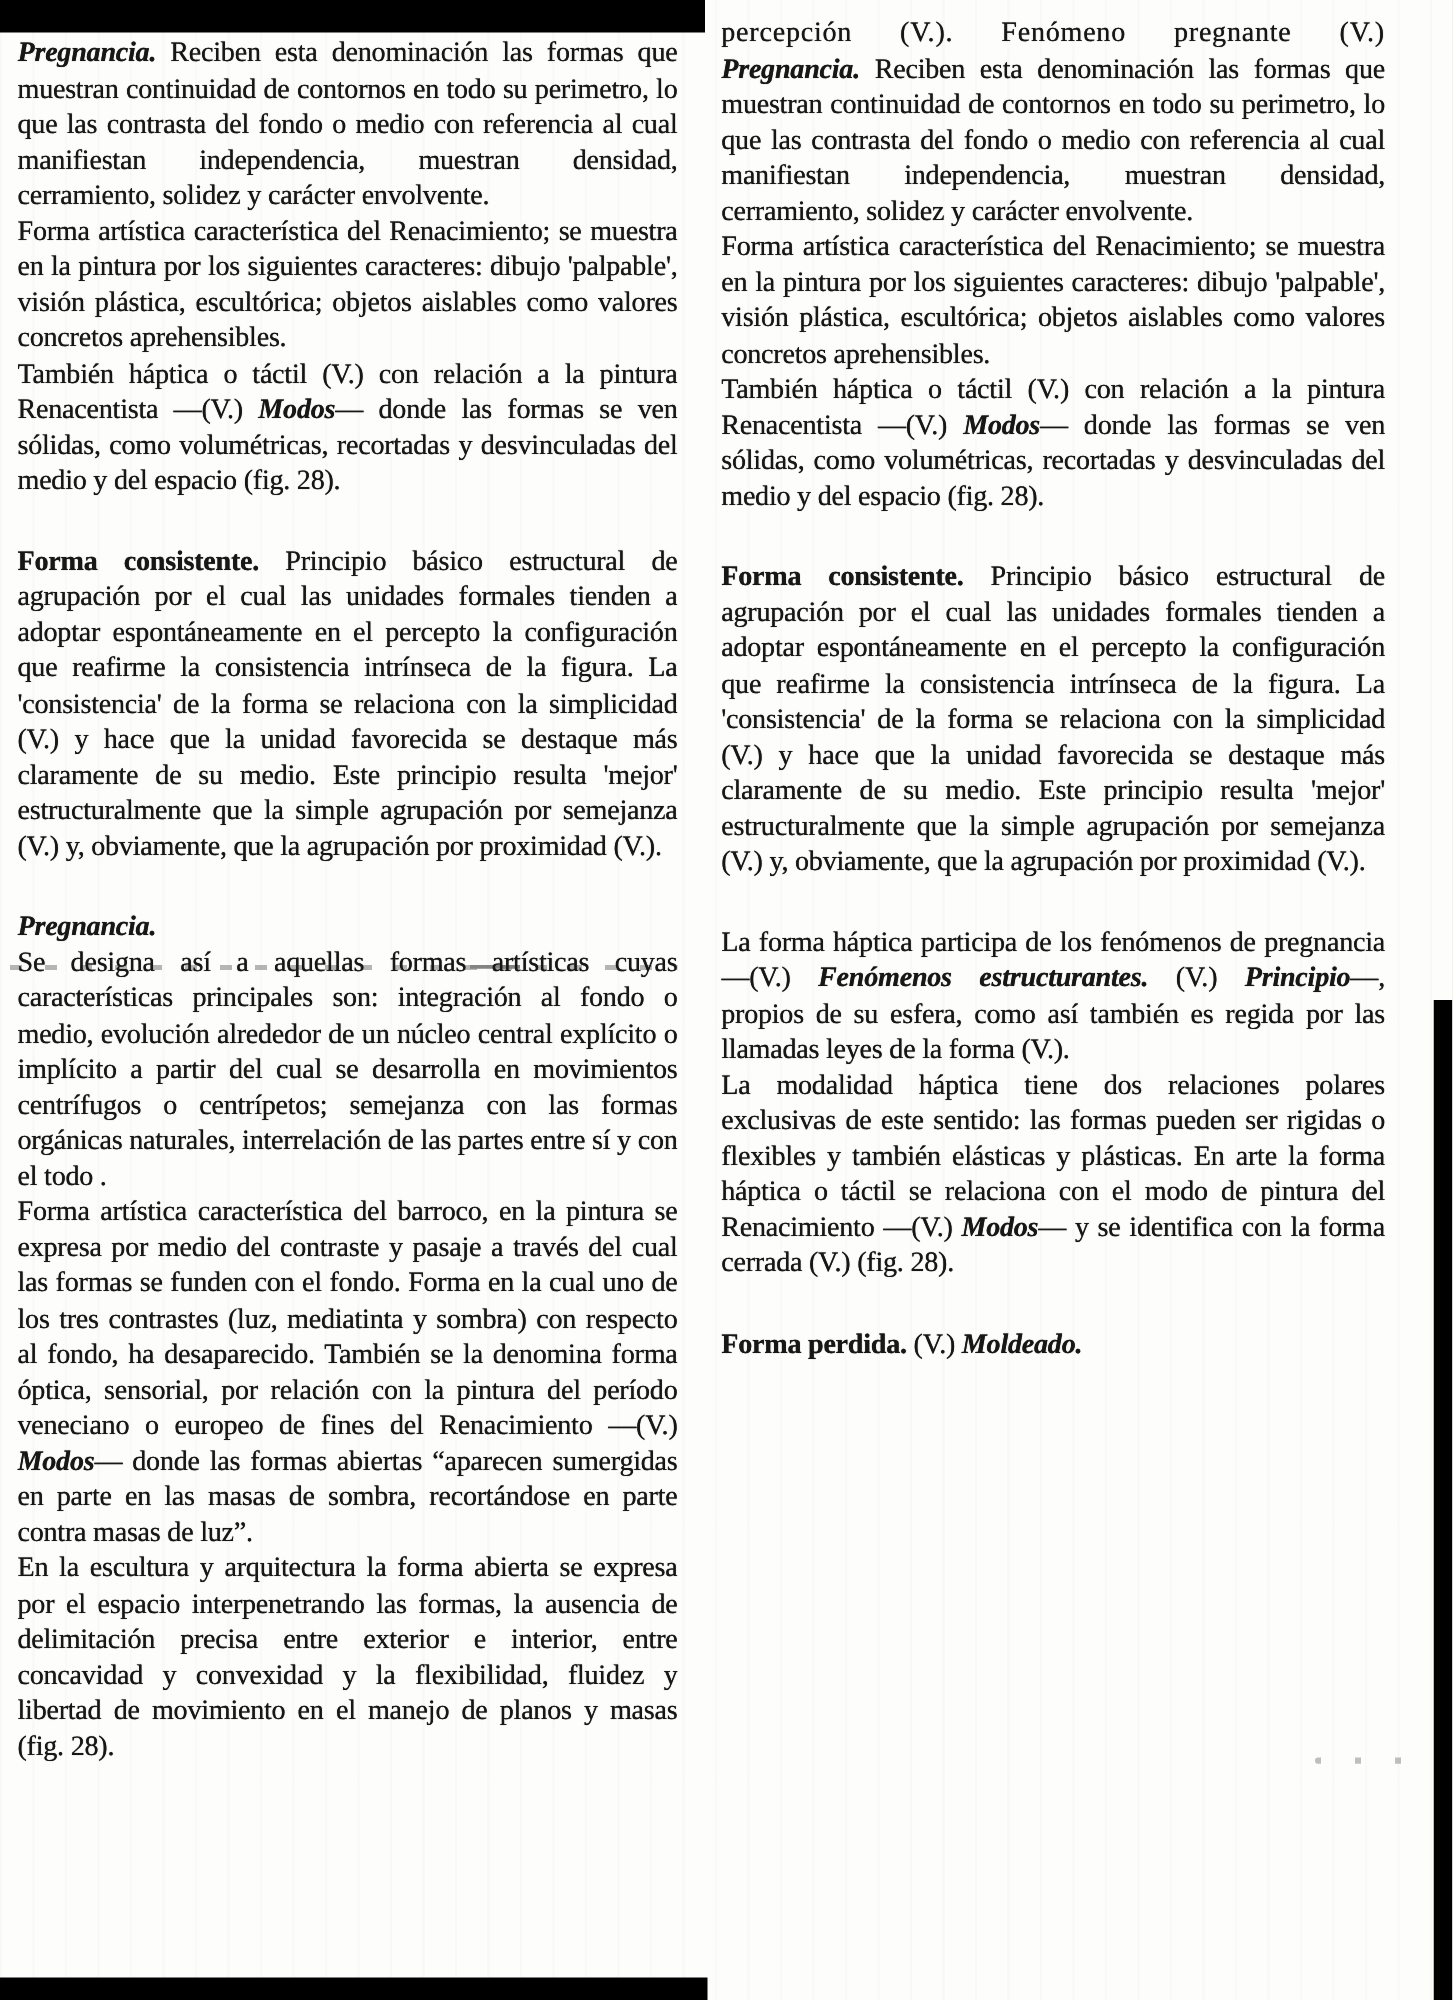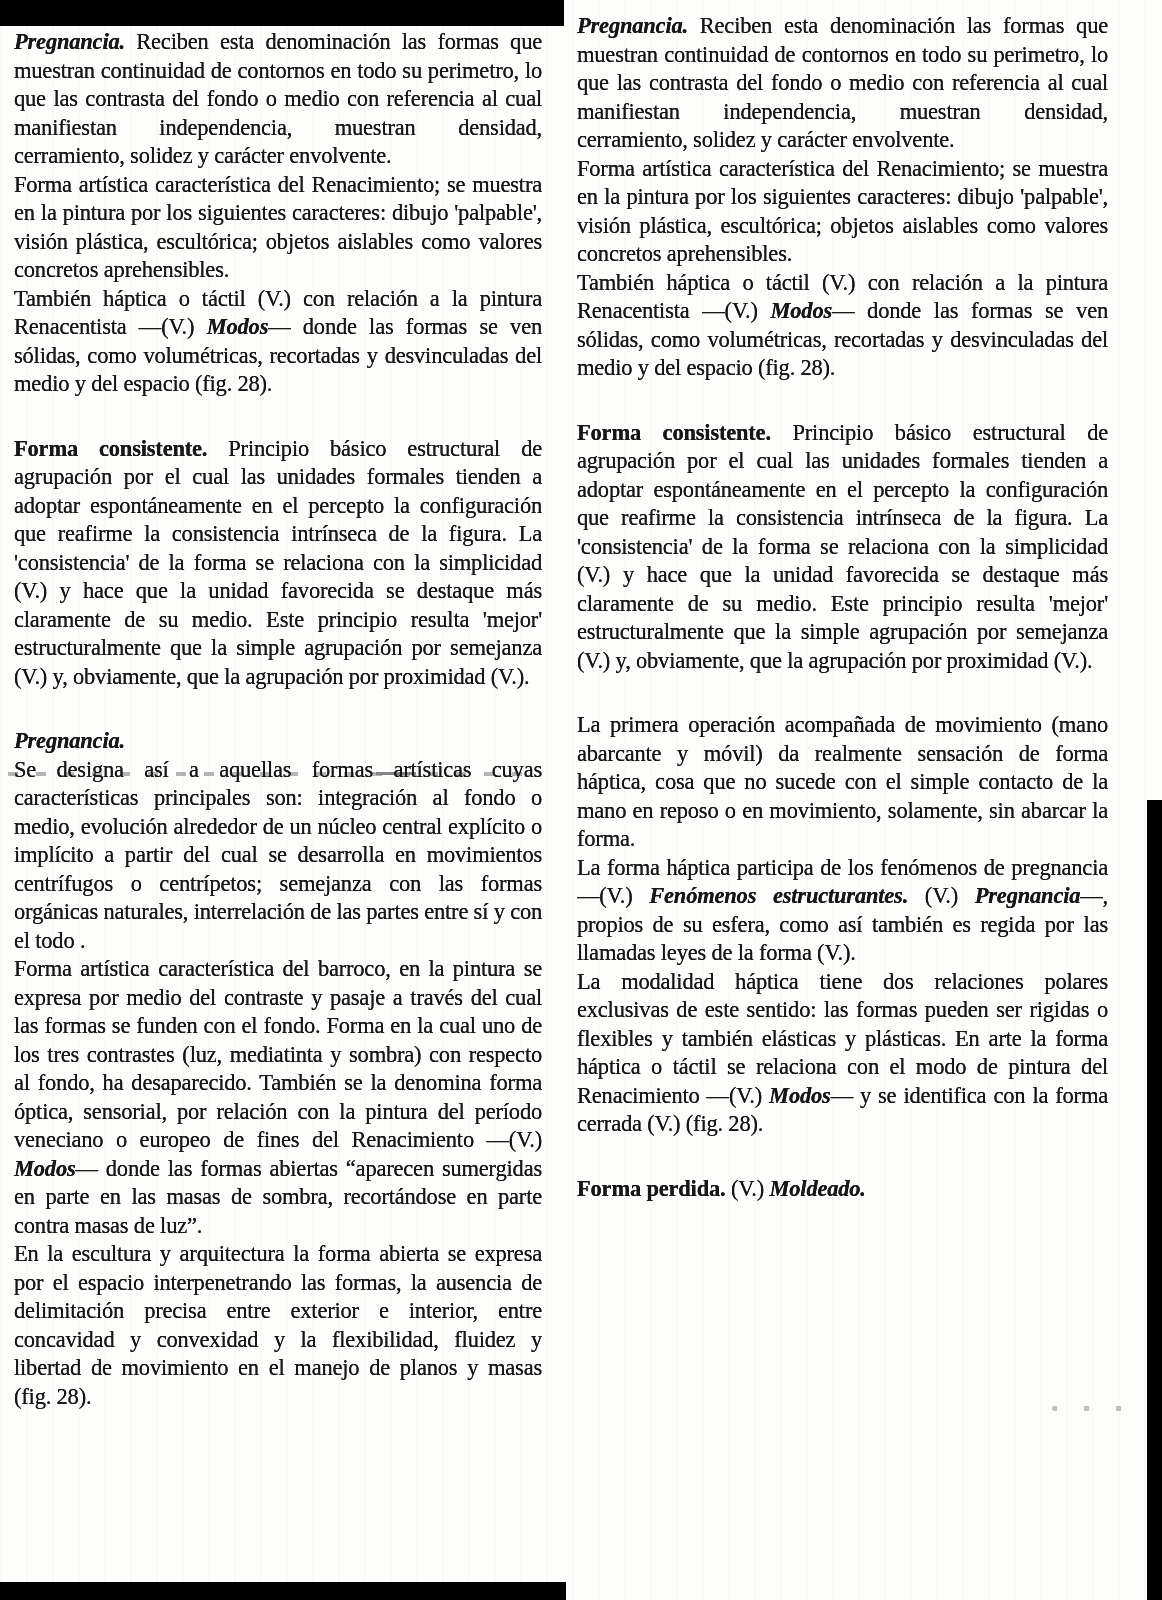--- a/index.html
+++ b/index.html
@@ -82,6 +82,9 @@
     </div>
   <div class="column col-right">
       <div class="entry">
+        <p class="p-spread"><span class="seg-n">percepción (V.). Fenómeno pregnante (V.)</span></p>
+      </div>
+      <div class="entry">
         <p><span class="seg-bi">Pregnancia.</span><span class="seg-n"> Reciben esta denominación las formas que muestran continuidad de contornos en todo su perimetro, lo que las contrasta del fondo o medio con referencia al cual manifiestan independencia, muestran densidad, cerramiento, solidez y carácter envolvente.</span></p>
         <p><span class="seg-n">Forma artística característica del Renacimiento; se muestra en la pintura por los siguientes caracteres: dibujo 'palpable', visión plástica, escultórica; objetos aislables como valores concretos aprehensibles.</span></p>
         <p><span class="seg-n">También háptica o táctil (V.) con relación a la pintura Renacentista —(V.) </span><span class="seg-bi">Modos</span><span class="seg-n">— donde las formas se ven sólidas, como volumétricas, recortadas y desvinculadas del medio y del espacio (fig. 28).</span></p>

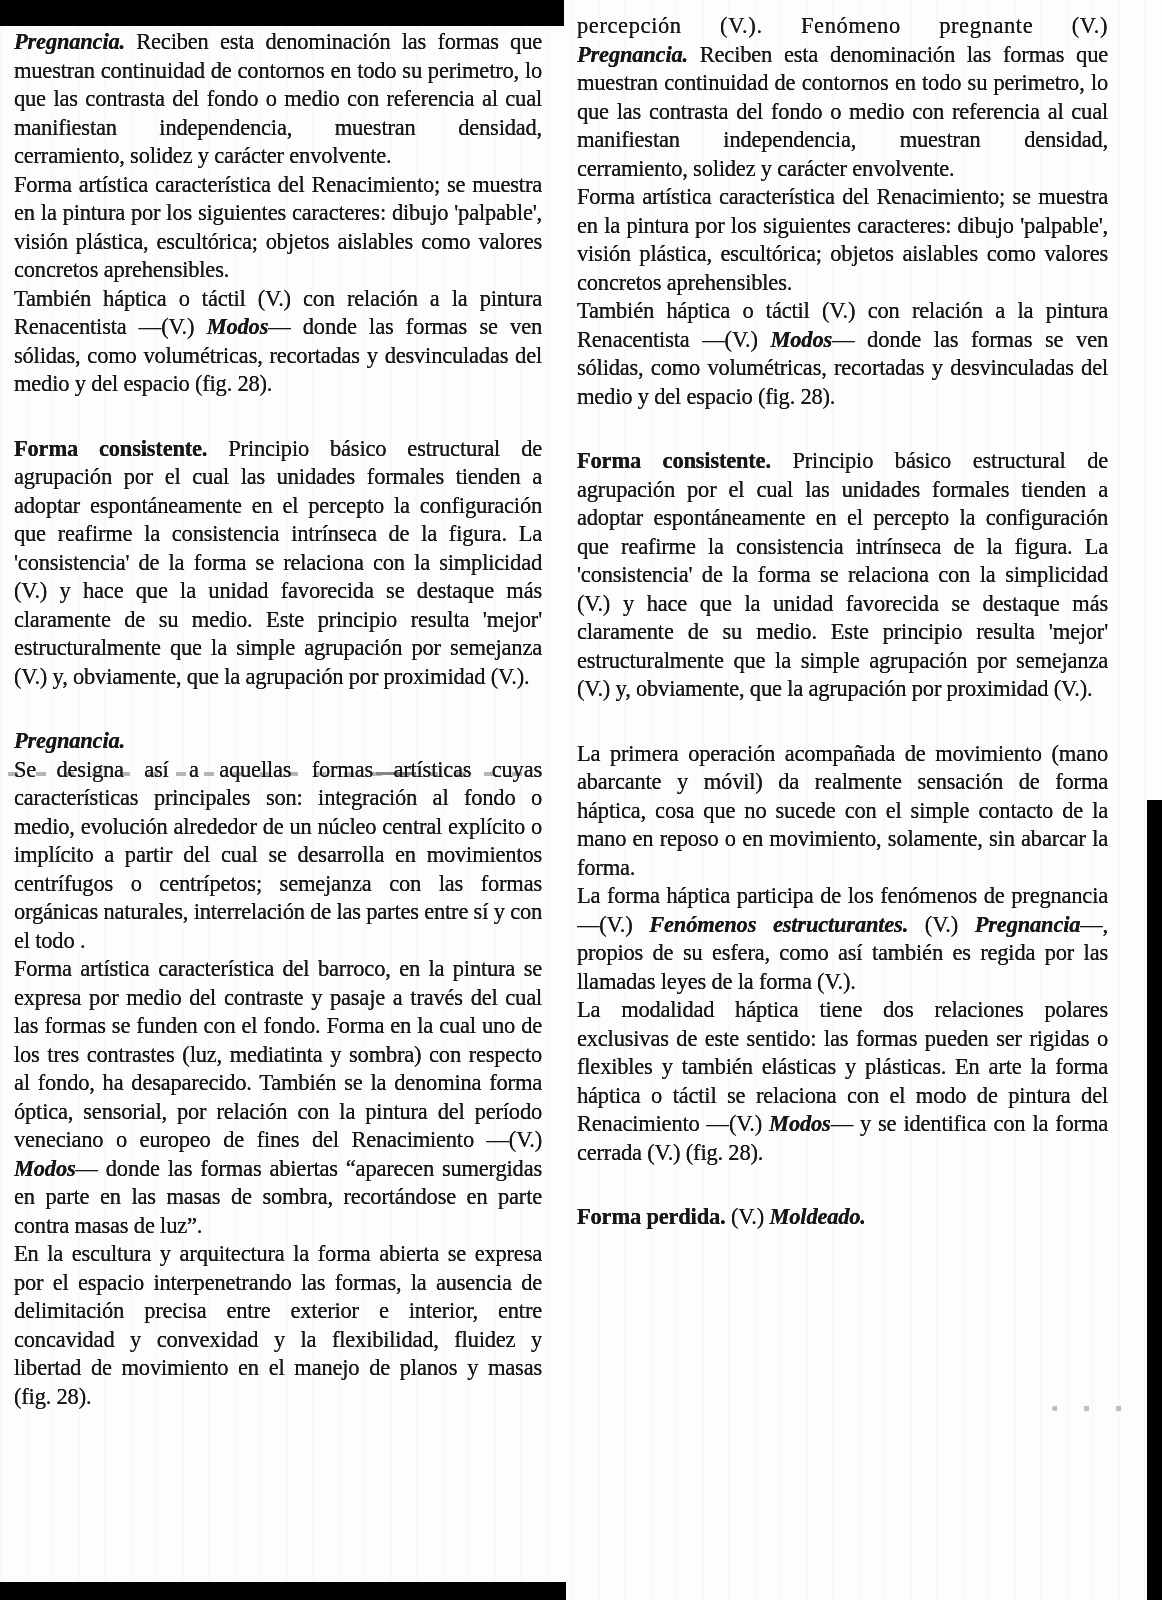--- a/index.html
+++ b/index.html
@@ -93,7 +93,6 @@
         <p><span class="seg-b">Forma consistente.</span><span class="seg-n"> Principio básico estructural de agrupación por el cual las unidades formales tienden a adoptar espontáneamente en el percepto la configuración que reafirme la consistencia intrínseca de la figura. La 'consistencia' de la forma se relaciona con la simplicidad (V.) y hace que la unidad favorecida se destaque más claramente de su medio. Este principio resulta 'mejor' estructuralmente que la simple agrupación por semejanza (V.) y, obviamente, que la agrupación por proximidad (V.).</span></p>
       </div>
       <div class="entry gap">
-        <p><span class="seg-n">La primera operación acompañada de movimiento (mano abarcante y móvil) da realmente sensación de forma háptica, cosa que no sucede con el simple contacto de la mano en reposo o en movimiento, solamente, sin abarcar la forma.</span></p>
         <p><span class="seg-n">La forma háptica participa de los fenómenos de pregnancia —(V.) </span><span class="seg-bi">Fenómenos estructurantes.</span><span class="seg-n"> (V.) </span><span class="seg-bi">Pregnancia</span><span class="seg-n">—, propios de su esfera, como así también es regida por las llamadas leyes de la forma (V.).</span></p>
         <p><span class="seg-n">La modalidad háptica tiene dos relaciones polares exclusivas de este sentido: las formas pueden ser rigidas o flexibles y también elásticas y plásticas. En arte la forma háptica o táctil se relaciona con el modo de pintura del Renacimiento —(V.) </span><span class="seg-bi">Modos</span><span class="seg-n">— y se identifica con la forma cerrada (V.) (fig. 28).</span></p>
       </div>

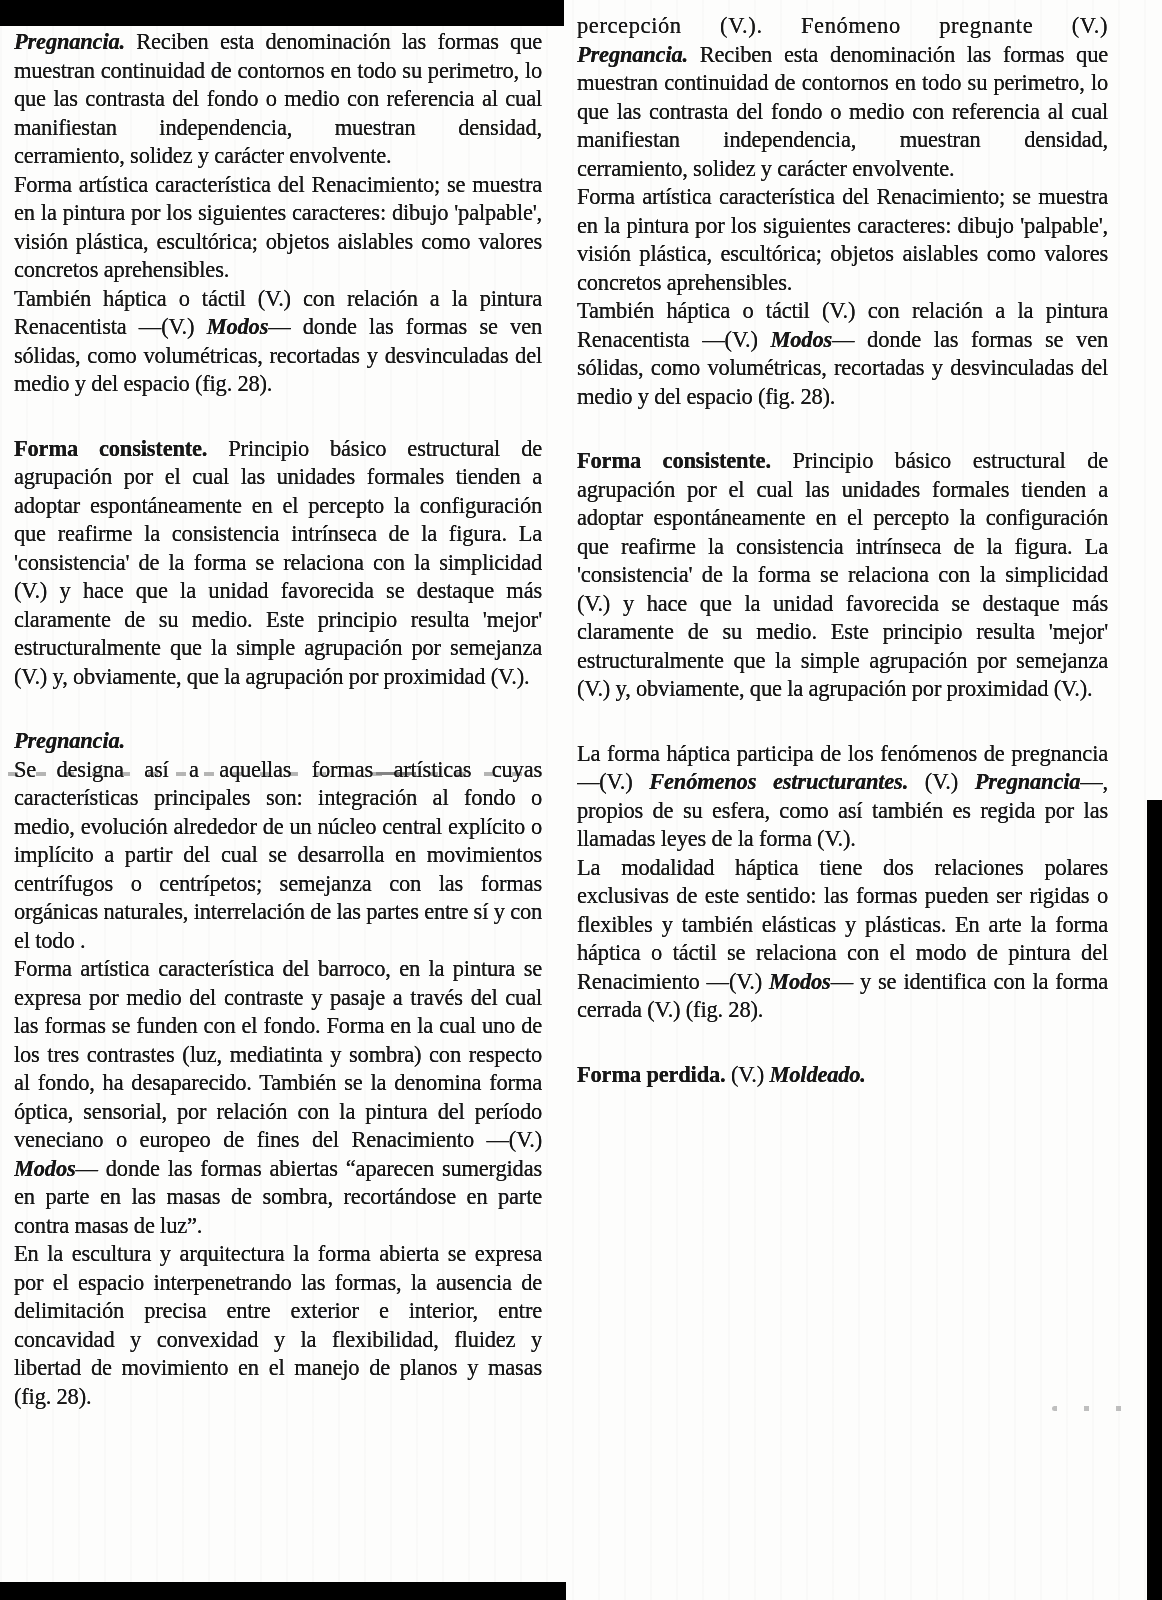--- a/index.html
+++ b/index.html
@@ -93,7 +93,7 @@
         <p><span class="seg-b">Forma consistente.</span><span class="seg-n"> Principio básico estructural de agrupación por el cual las unidades formales tienden a adoptar espontáneamente en el percepto la configuración que reafirme la consistencia intrínseca de la figura. La 'consistencia' de la forma se relaciona con la simplicidad (V.) y hace que la unidad favorecida se destaque más claramente de su medio. Este principio resulta 'mejor' estructuralmente que la simple agrupación por semejanza (V.) y, obviamente, que la agrupación por proximidad (V.).</span></p>
       </div>
       <div class="entry gap">
-        <p><span class="seg-n">La forma háptica participa de los fenómenos de pregnancia —(V.) </span><span class="seg-bi">Fenómenos estructurantes.</span><span class="seg-n"> (V.) </span><span class="seg-bi">Pregnancia</span><span class="seg-n">—, propios de su esfera, como así también es regida por las llamadas leyes de la forma (V.).</span></p>
+        <p><span class="seg-n">La forma háptica participa de los fenómenos de pregnancia —(V.) </span><span class="seg-bi">Fenómenos estructurantes.</span><span class="seg-n"> (V.) </span><span class="seg-bi">Principio</span><span class="seg-n">—, propios de su esfera, como así también es regida por las llamadas leyes de la forma (V.).</span></p>
         <p><span class="seg-n">La modalidad háptica tiene dos relaciones polares exclusivas de este sentido: las formas pueden ser rigidas o flexibles y también elásticas y plásticas. En arte la forma háptica o táctil se relaciona con el modo de pintura del Renacimiento —(V.) </span><span class="seg-bi">Modos</span><span class="seg-n">— y se identifica con la forma cerrada (V.) (fig. 28).</span></p>
       </div>
       <div class="entry gap">

